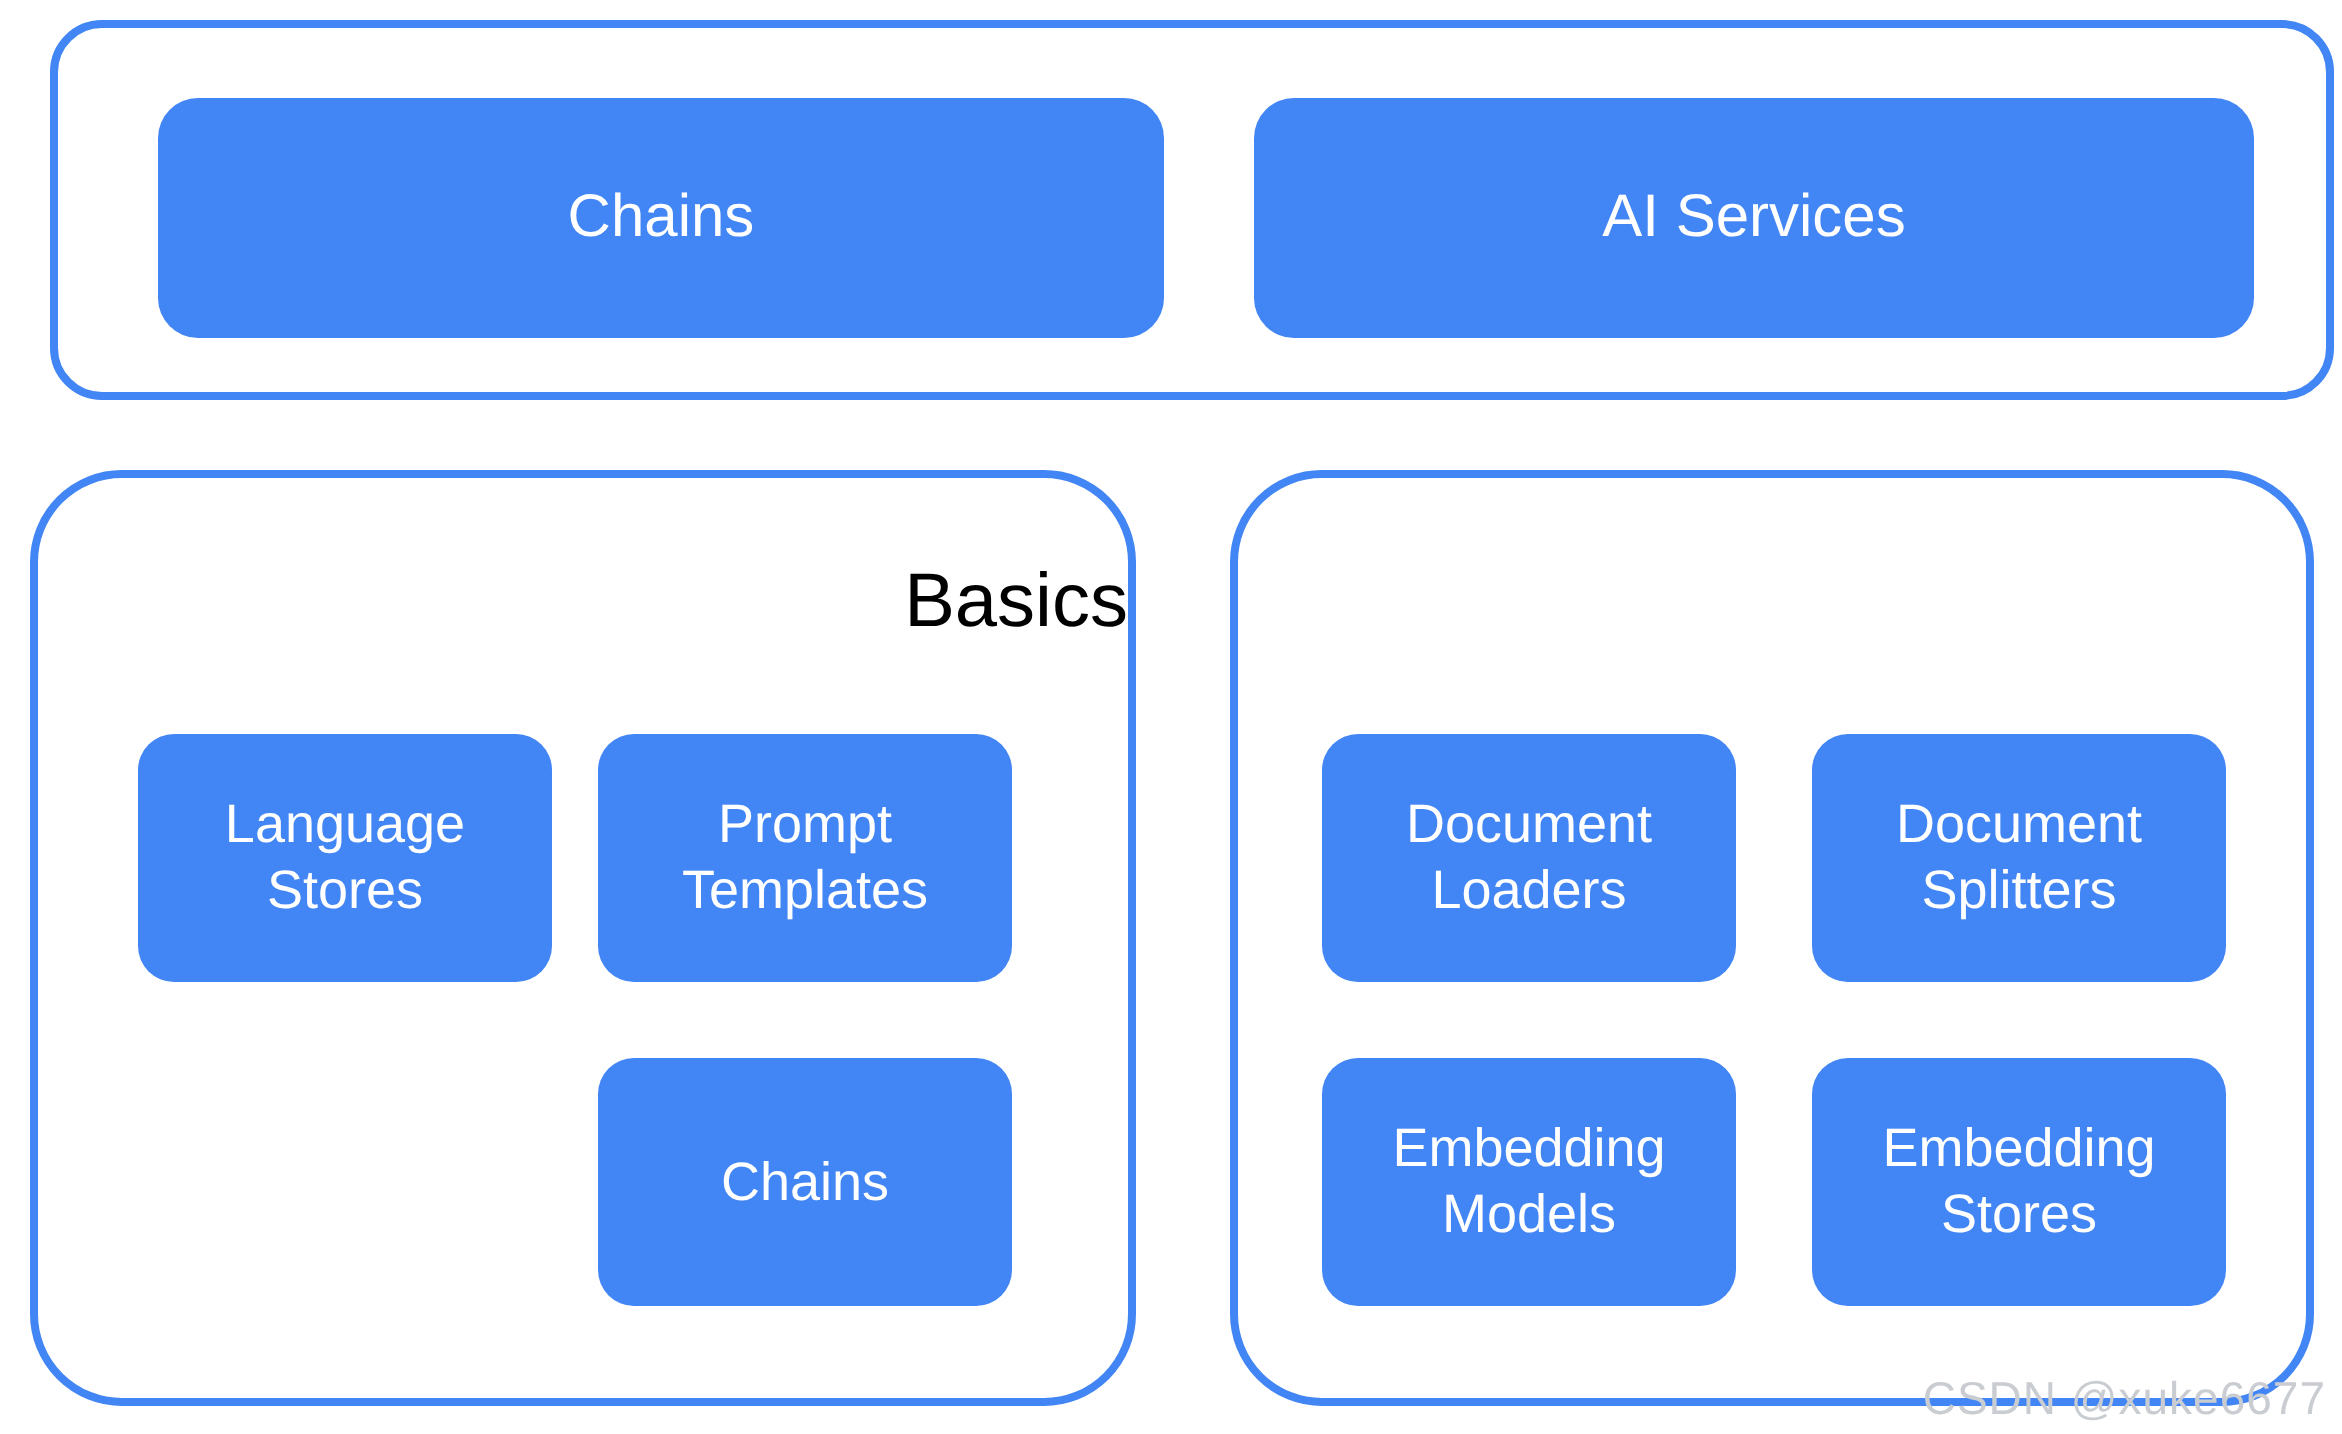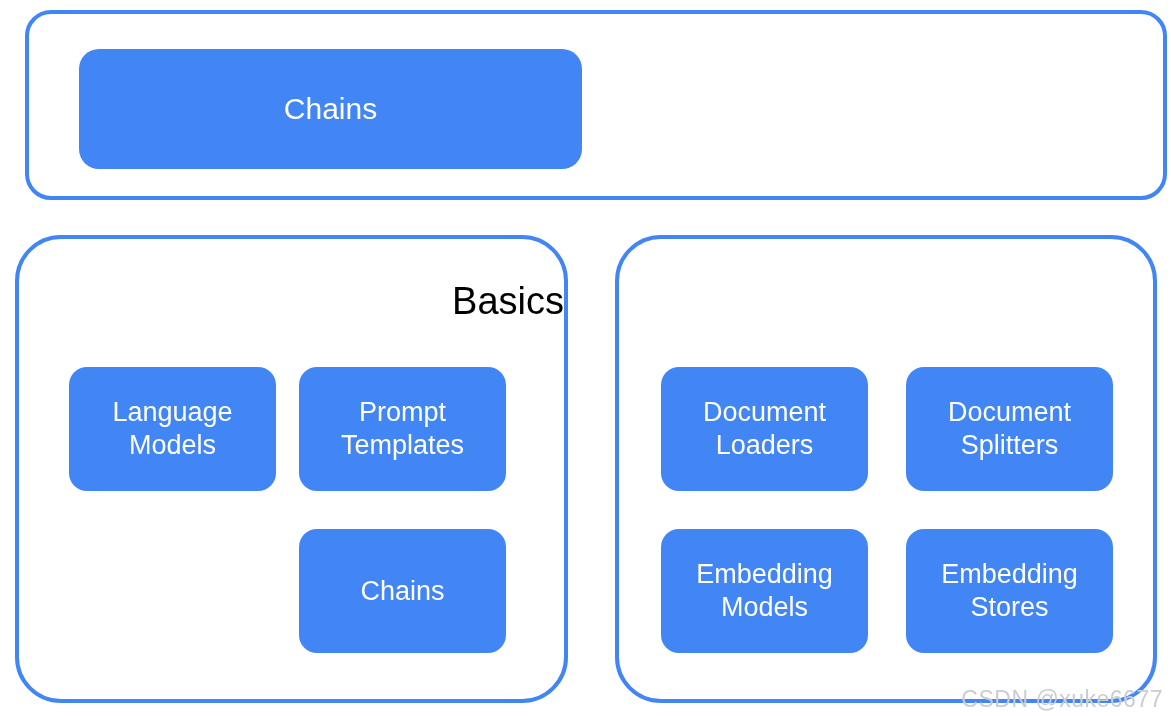--- a/index.html
+++ b/index.html
@@ -144,6 +144,9 @@
       <span class="node-label">Chains</span>
     </div>
 
+    <div class="node node-top node-aiservices">
+      <span class="node-label">AI Services</span>
+    </div>
 
   </div>
 

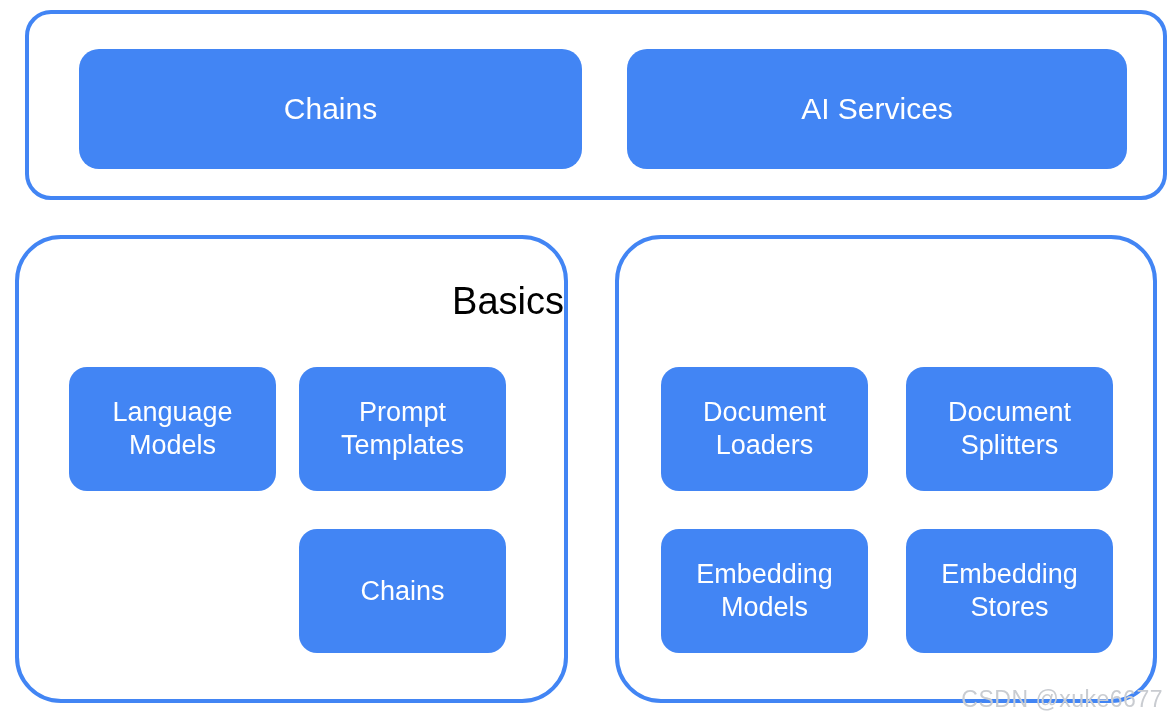--- a/index.html
+++ b/index.html
@@ -156,7 +156,7 @@
 
     <div class="node node-cell col-left row-top">
       <span class="node-label">Language
-Models</span>
+Stores</span>
     </div>
 
     <div class="node node-cell col-right row-top">

